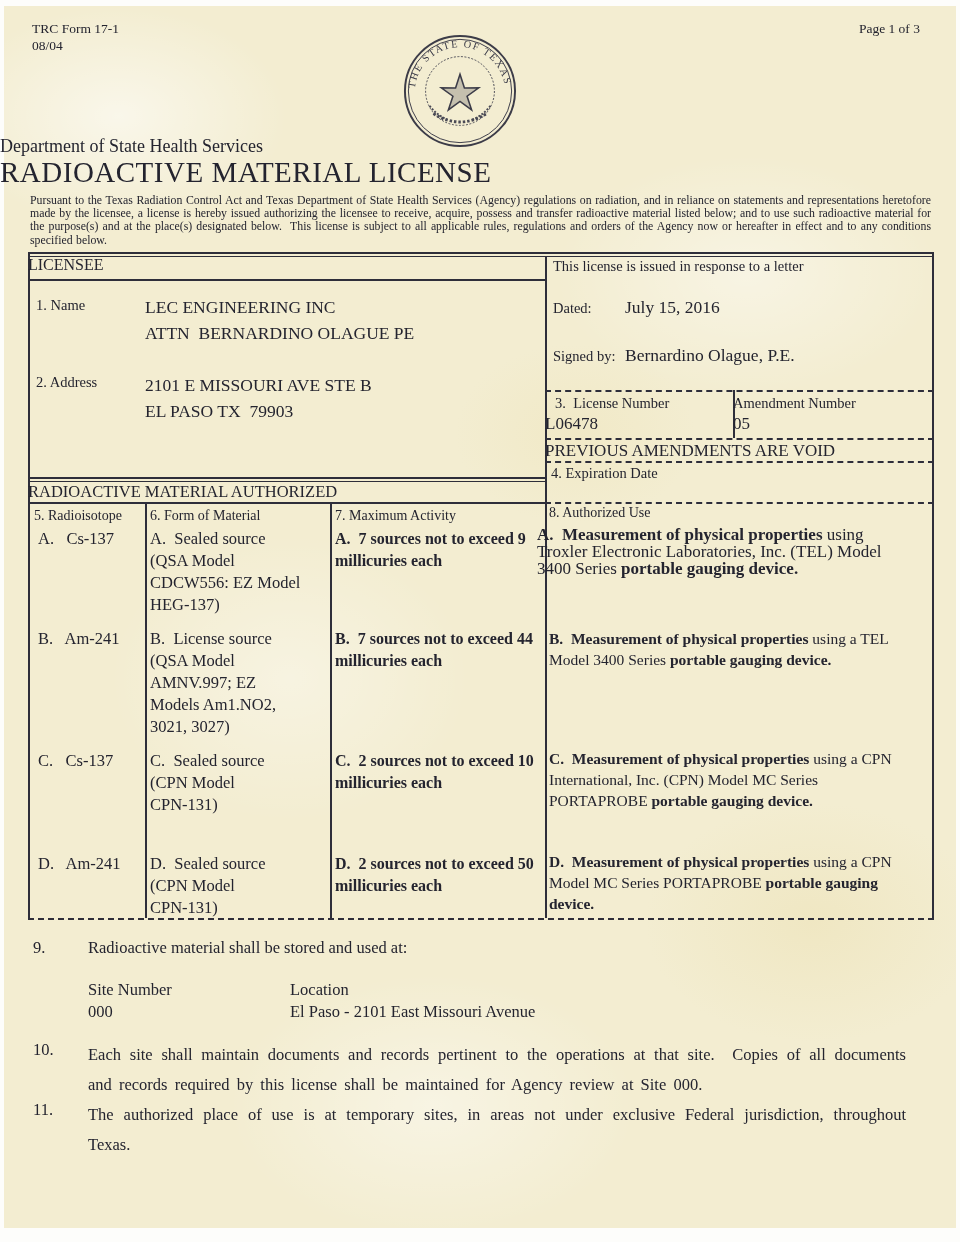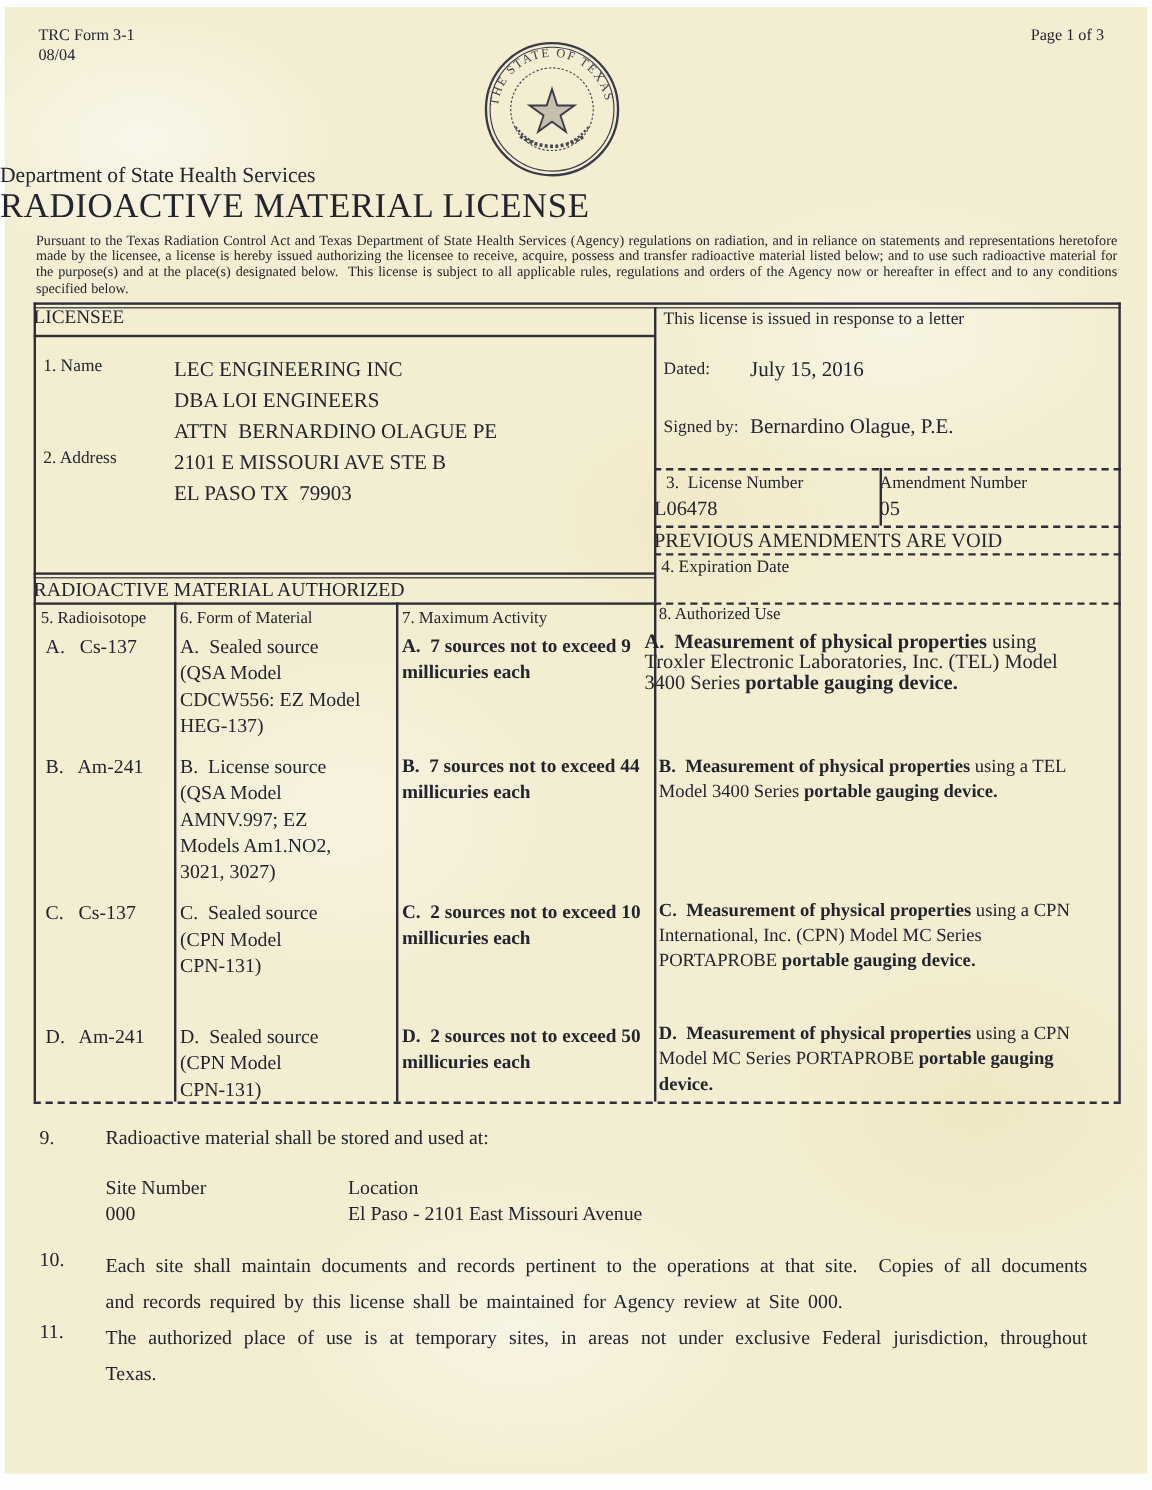--- a/index.html
+++ b/index.html
@@ -40,7 +40,7 @@
 <div class="paper"></div>
 
 <div class="abs meta" style="left:32px;top:20px">
-  <div>TRC Form 3-1</div>
+  <div>TRC Form 17-1</div>
   <div>08/04</div>
 </div>
 <div class="abs meta" style="right:40px;top:20px">Page 1 of 3</div>

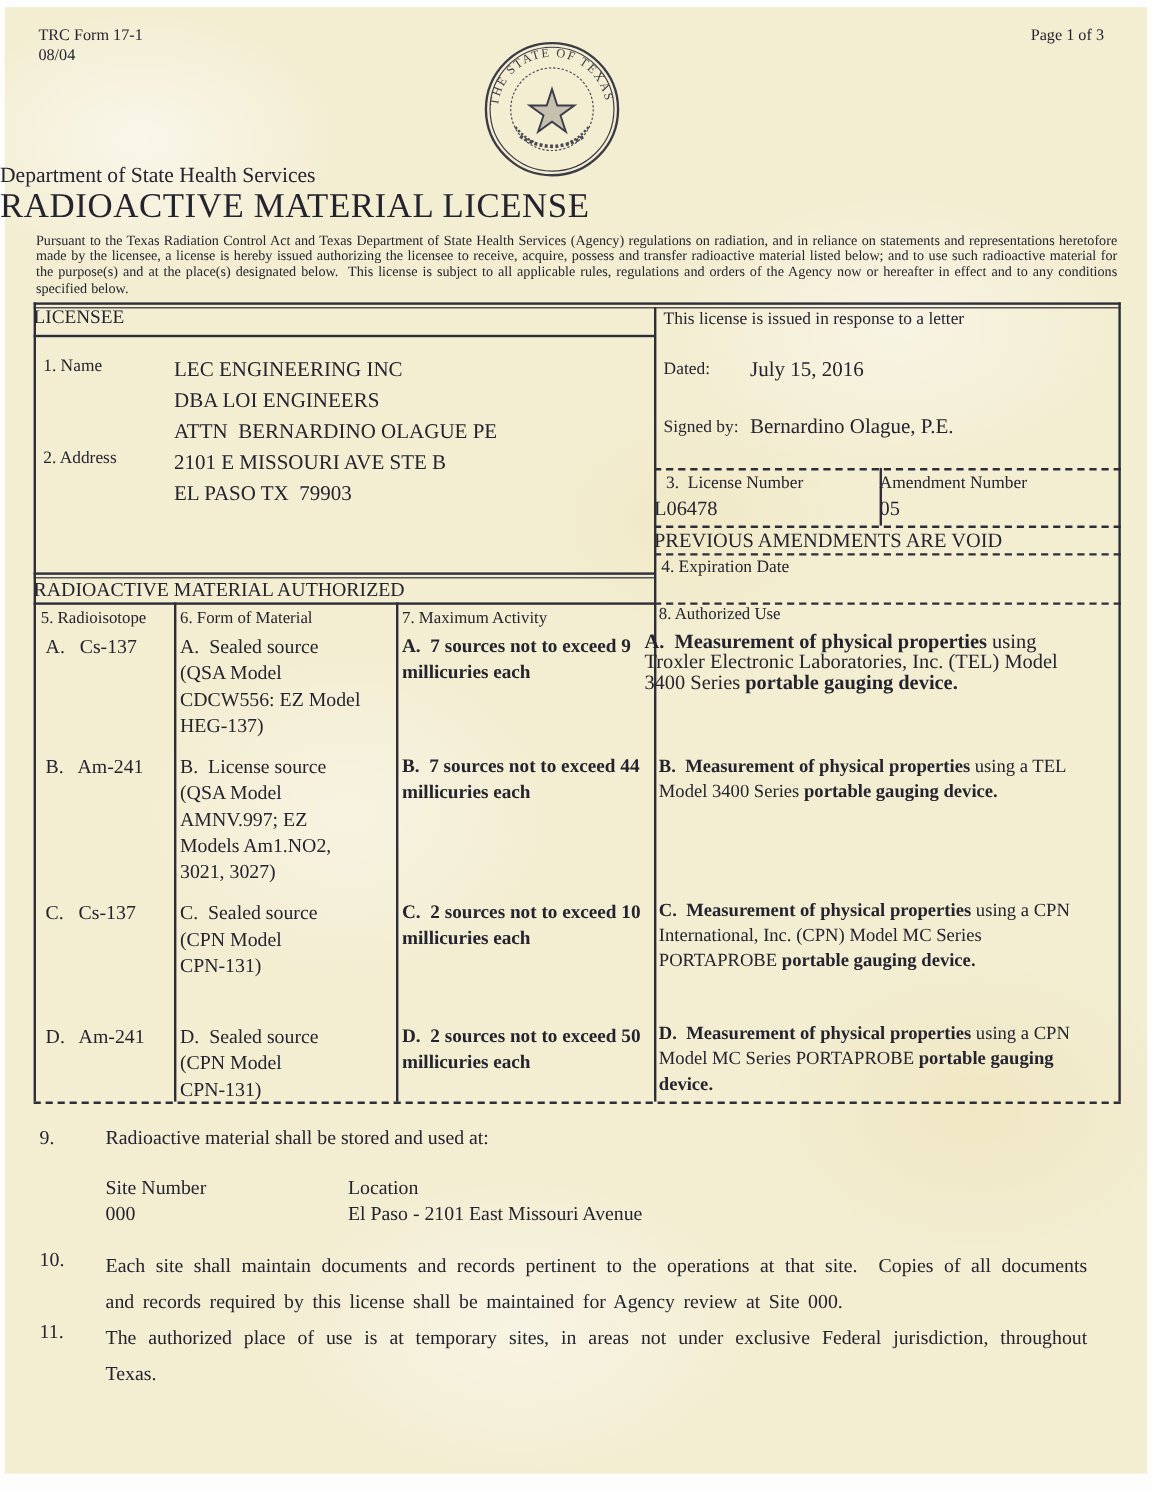--- a/index.html
+++ b/index.html
@@ -78,7 +78,6 @@
   <div class="abs label" style="left:8px;top:45px">1. Name</div>
   <div class="abs" style="left:117px;top:42px;font-size:17.5px;line-height:26px">
     <div class="pre">LEC ENGINEERING INC</div>
-    <div class="pre">DBA LOI ENGINEERS</div>
     <div class="pre">ATTN  BERNARDINO OLAGUE PE</div>
   </div>
   <div class="abs label" style="left:8px;top:122px">2. Address</div>

